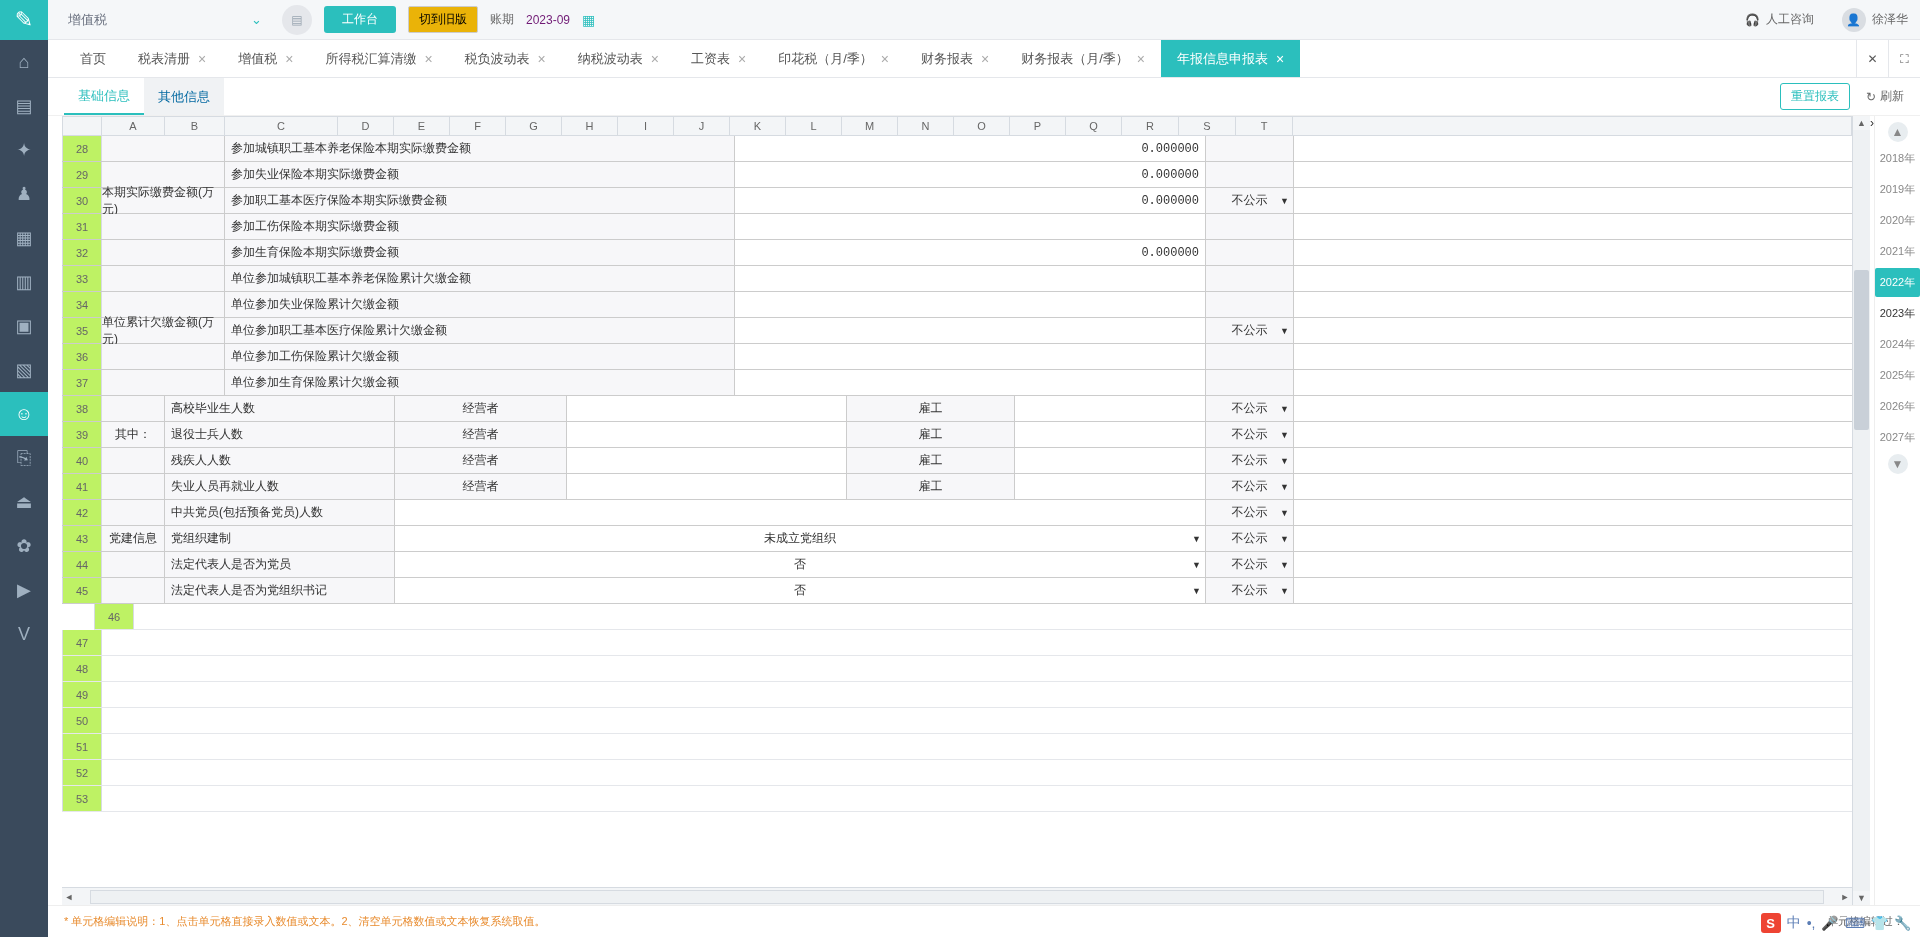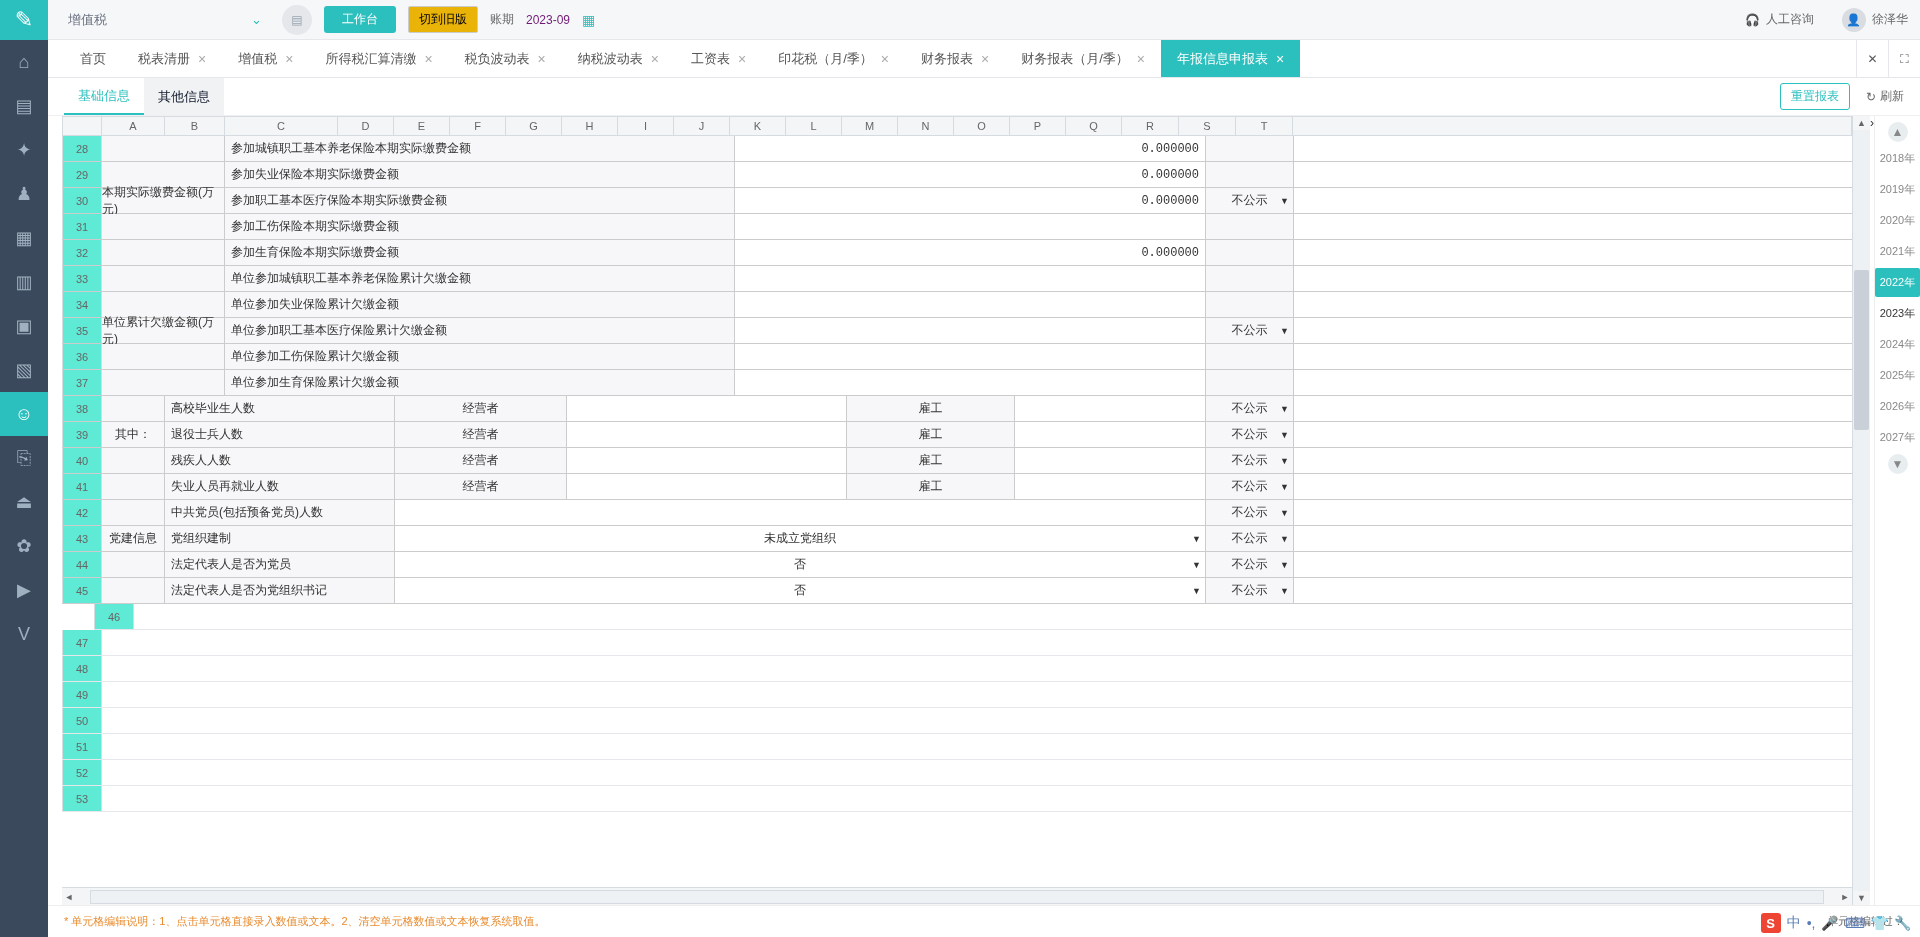--- a/index.html
+++ b/index.html
@@ -31,7 +31,7 @@
 .tabs .tab-controls { margin-left: auto; display: flex; align-items: center; }
 .tabs .tc { width: 32px; display: flex; align-items: center; justify-content: center; color: #555; cursor: pointer; border-left: 1px solid #e5e7eb; height: 100%; }
 .subtabs { height: 38px; display: flex; align-items: center; padding: 0 16px; border-bottom: 1px solid #f0f0f0; background: #fff; }
-.subtab { padding: 0 14px; height: 100%; display: flex; align-items: center; font-size: 13px; cursor: pointer; color: #0f172a; }
+.subtab { padding: 0 14px; height: 100%; display: flex; align-items: center; font-size: 13px; cursor: pointer; color: #0369a1; }
 .subtab.active { color: #2bbfbd; border-bottom: 2px solid #2bbfbd; background: #fff; }
 .subtab.inactive { background: #f0f2f4; }
 .subtabs .spacer { flex: 1; }

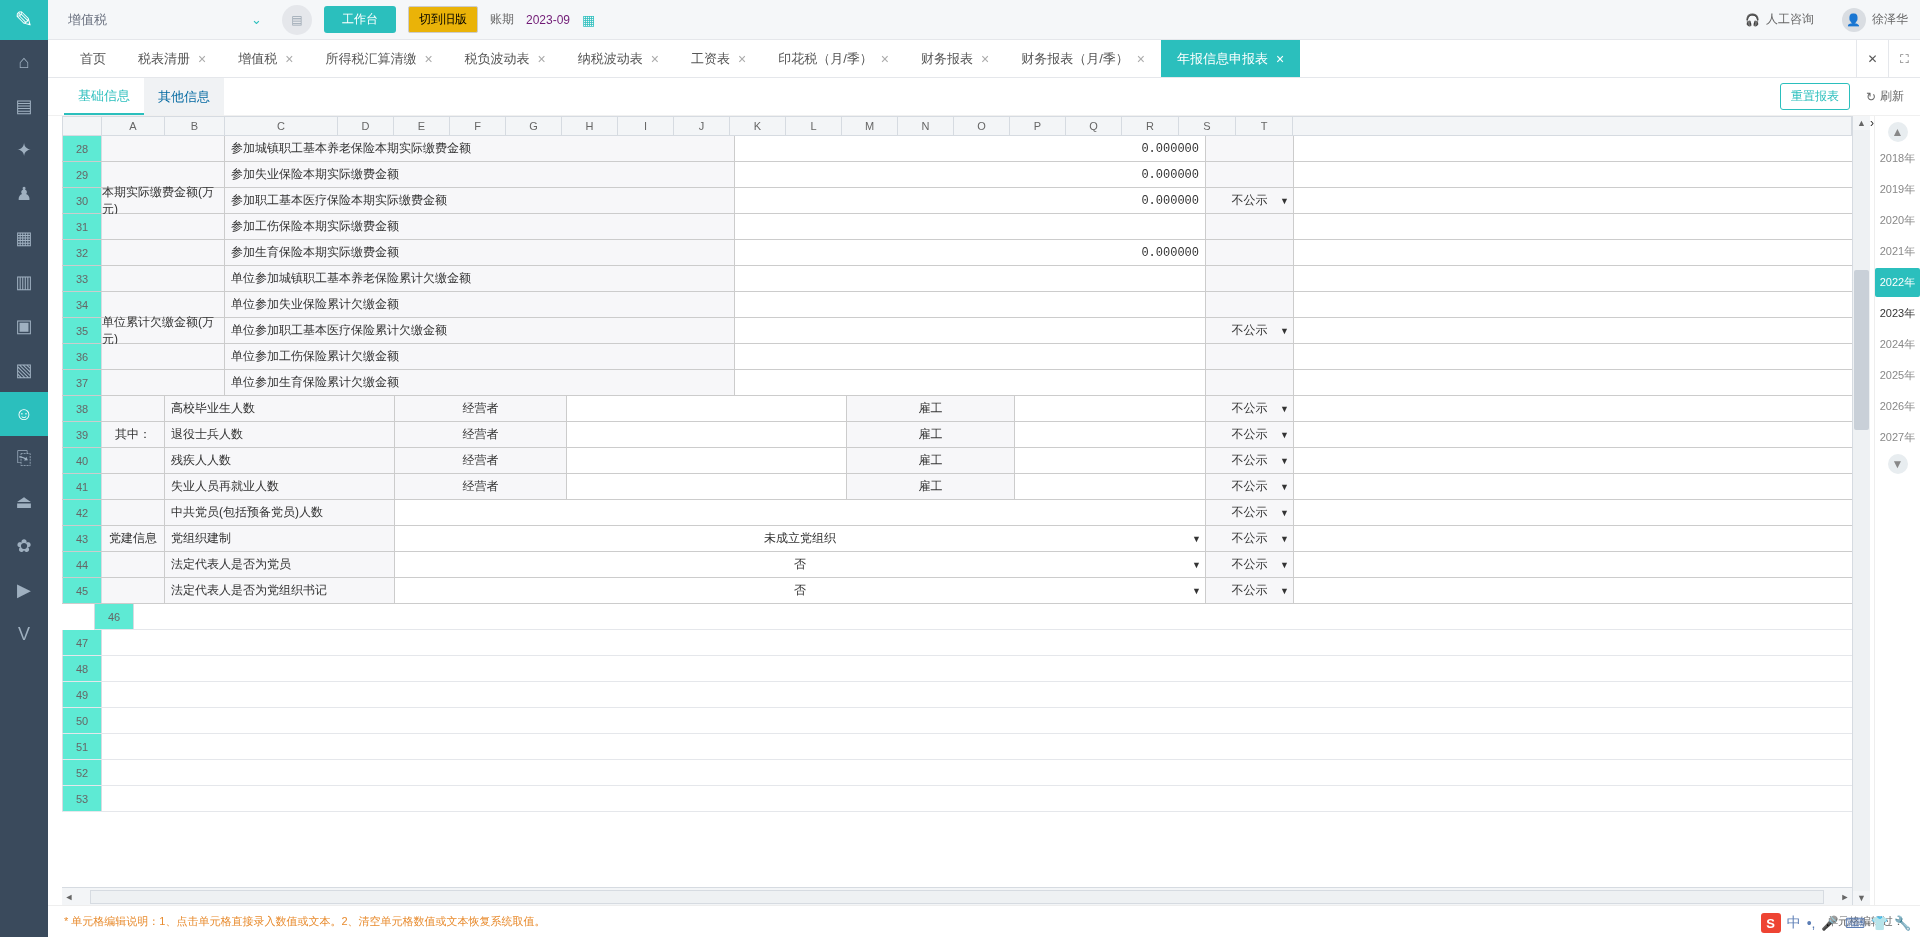--- a/index.html
+++ b/index.html
@@ -44,7 +44,7 @@
 .col-header .ch { text-align: center; color: #666; border-right: 1px solid #d6dbe1; font-size: 11px; display: flex; align-items: center; justify-content: center; }
 .rows { flex: 1; overflow: hidden; }
 .row { display: flex; height: 26px; border-bottom: 1px solid #ccc; }
-.row .rh { width: 40px; background: #5eead4; border-left: 1px solid #d6dbe1; border-right: 1px solid #d6dbe1; text-align: center; font-size: 11px; color: #666; display: flex; align-items: center; justify-content: center; }
+.row .rh { width: 40px; background: #bef264; border-left: 1px solid #d6dbe1; border-right: 1px solid #d6dbe1; text-align: center; font-size: 11px; color: #666; display: flex; align-items: center; justify-content: center; }
 .row .cell-desc { width: 338px; background: #f7f7f9; border-right: 1px solid #ccc; padding-left: 6px; display: flex; align-items: center; font-size: 12px; color: #333; }
 .row .cell-operator { width: 172px; background: #f7f7f9; border-right: 1px solid #ccc; display: flex; align-items: center; justify-content: center; font-size: 12px; }
 .row .cell-input { border-right: 1px solid #ccc; background: #fff; display: flex; align-items: center; justify-content: flex-end; padding-right: 6px; font-size: 12px; font-family: Liberation Mono, monospace; }

